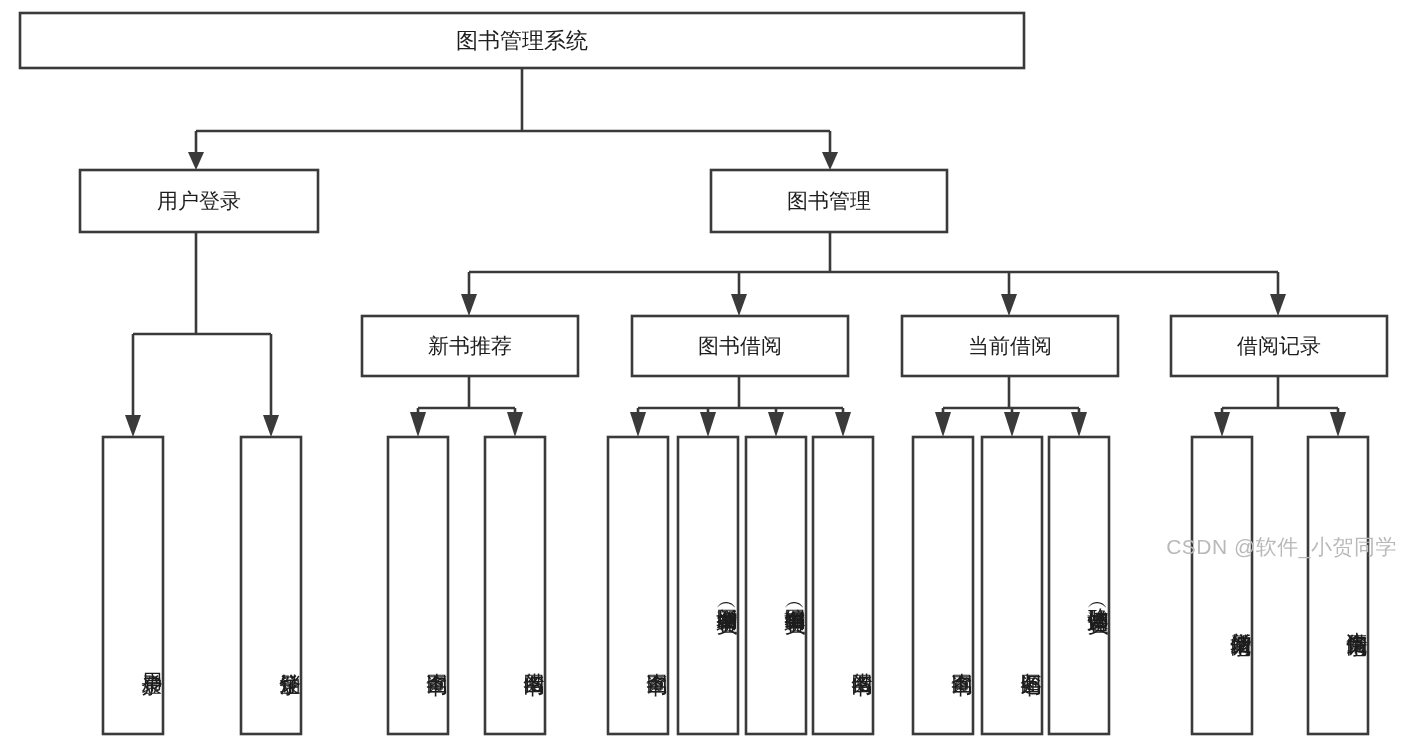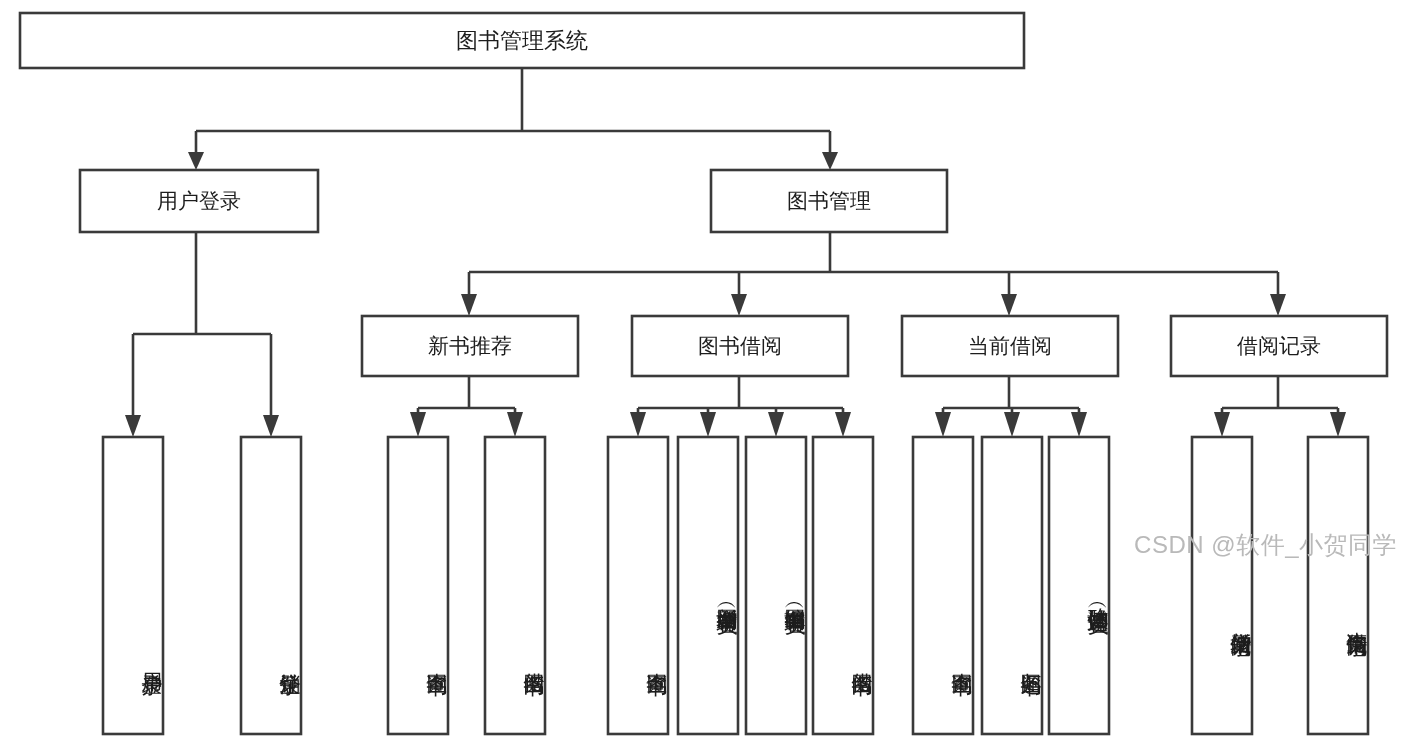--- a/index.html
+++ b/index.html
@@ -76,7 +76,7 @@
     right: 8px;
     bottom: 4px;
     font-family: "Liberation Sans", "DejaVu Sans", sans-serif;
-    font-size: 24px;
+    font-size: 21px;
     color: #b9b9b9;
     letter-spacing: 0.5px;
     white-space: nowrap;

